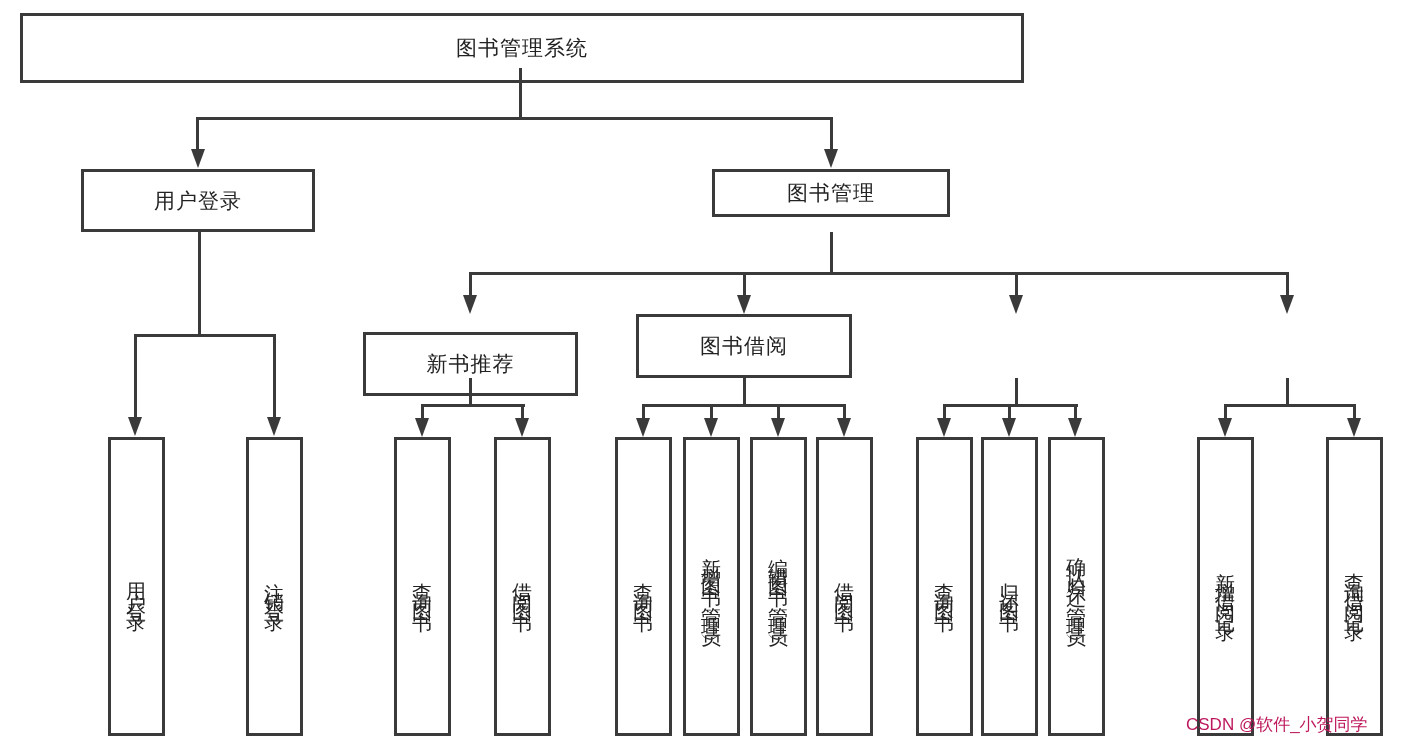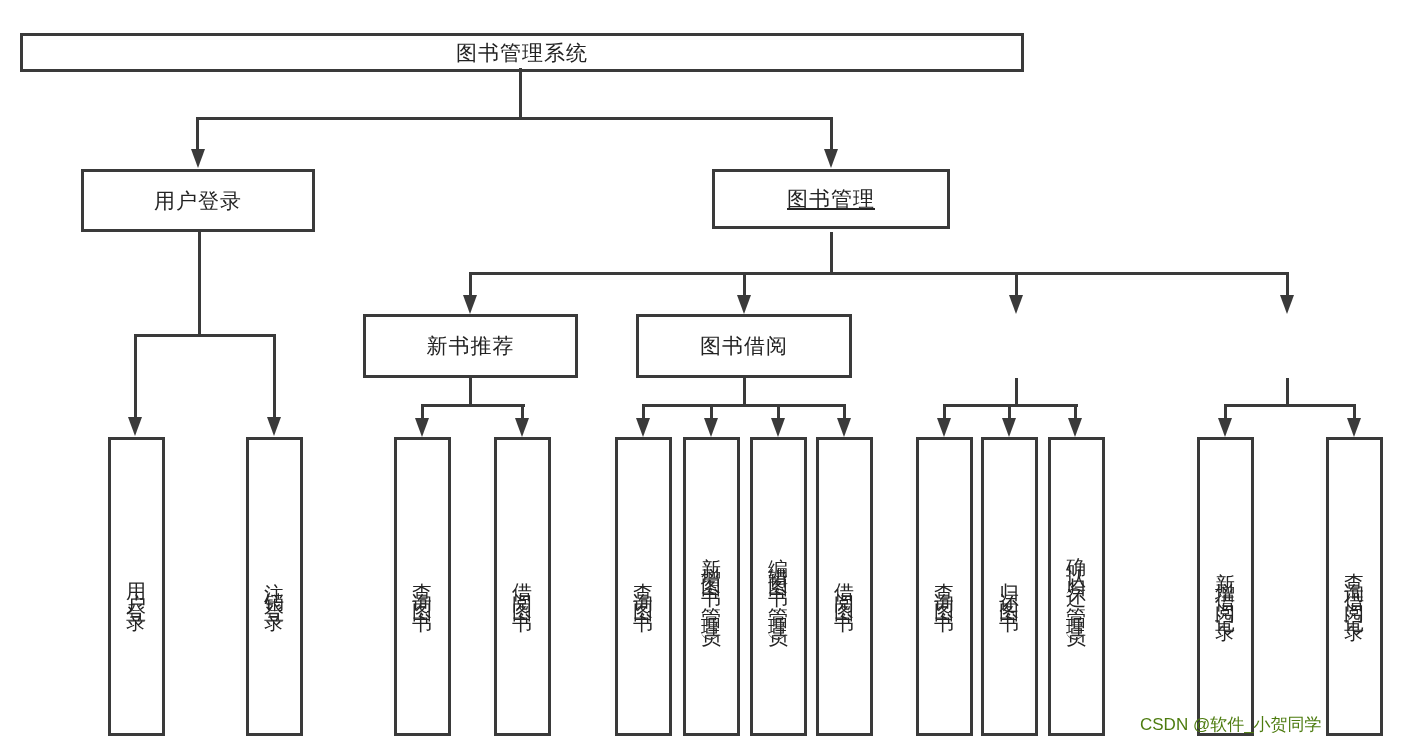--- a/index.html
+++ b/index.html
@@ -80,7 +80,7 @@
 
 <div id="diagram">
 
-  <div class="node header" style="left:20px; top:13px; width:1004px; height:39px;margin-top:20px;">
+  <div class="node header" style="left:20px; top:13px; width:1004px; height:70px;">
     <span>图书管理系统</span>
   </div>
 

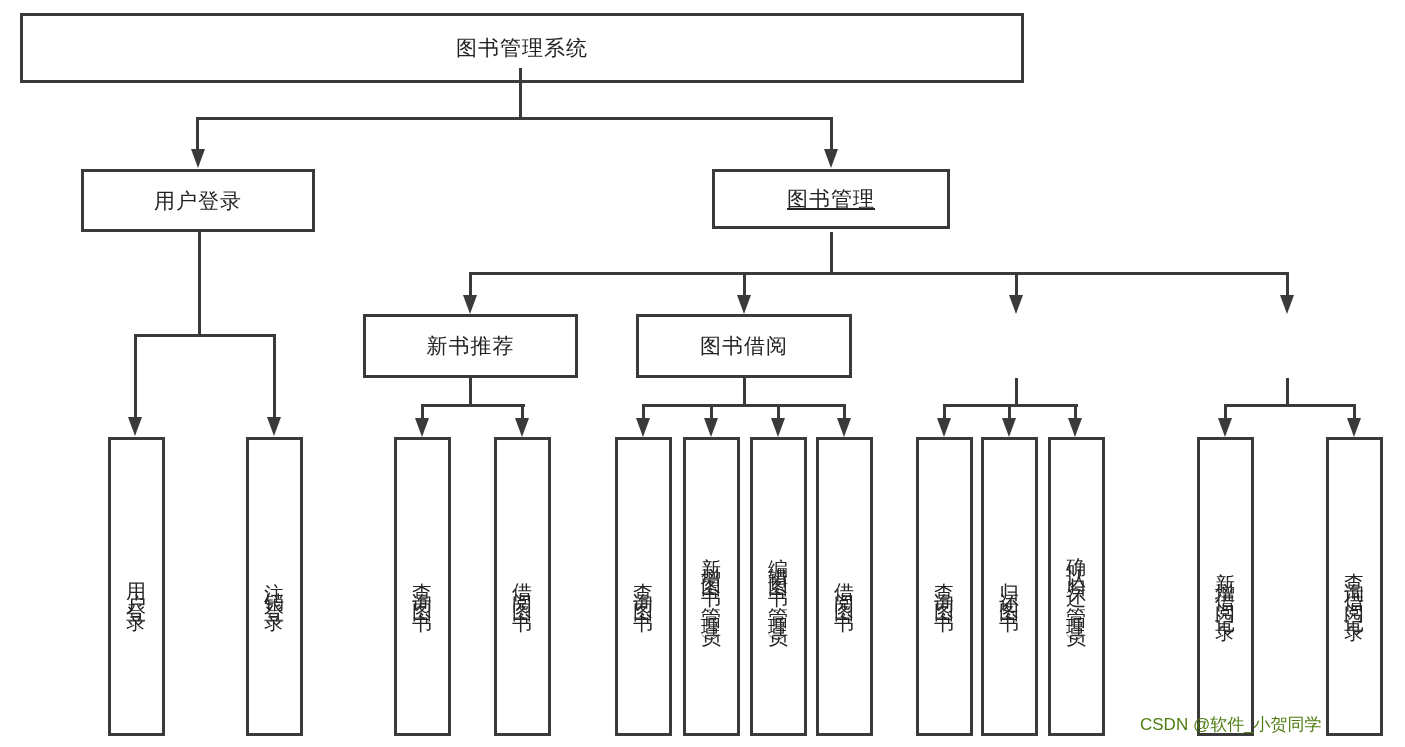--- a/index.html
+++ b/index.html
@@ -94,7 +94,7 @@
   <div class="node header" style="left:81px; top:169px; width:234px; height:63px;">
     <span>用户登录</span>
   </div>
-  <div class="node header" style="left:712px; top:169px; width:238px; height:60px;text-decoration:underline;">
+  <div class="node header" style="left:712px; top:169px; width:238px; height:48px;">
     <span>图书管理</span>
   </div>
 

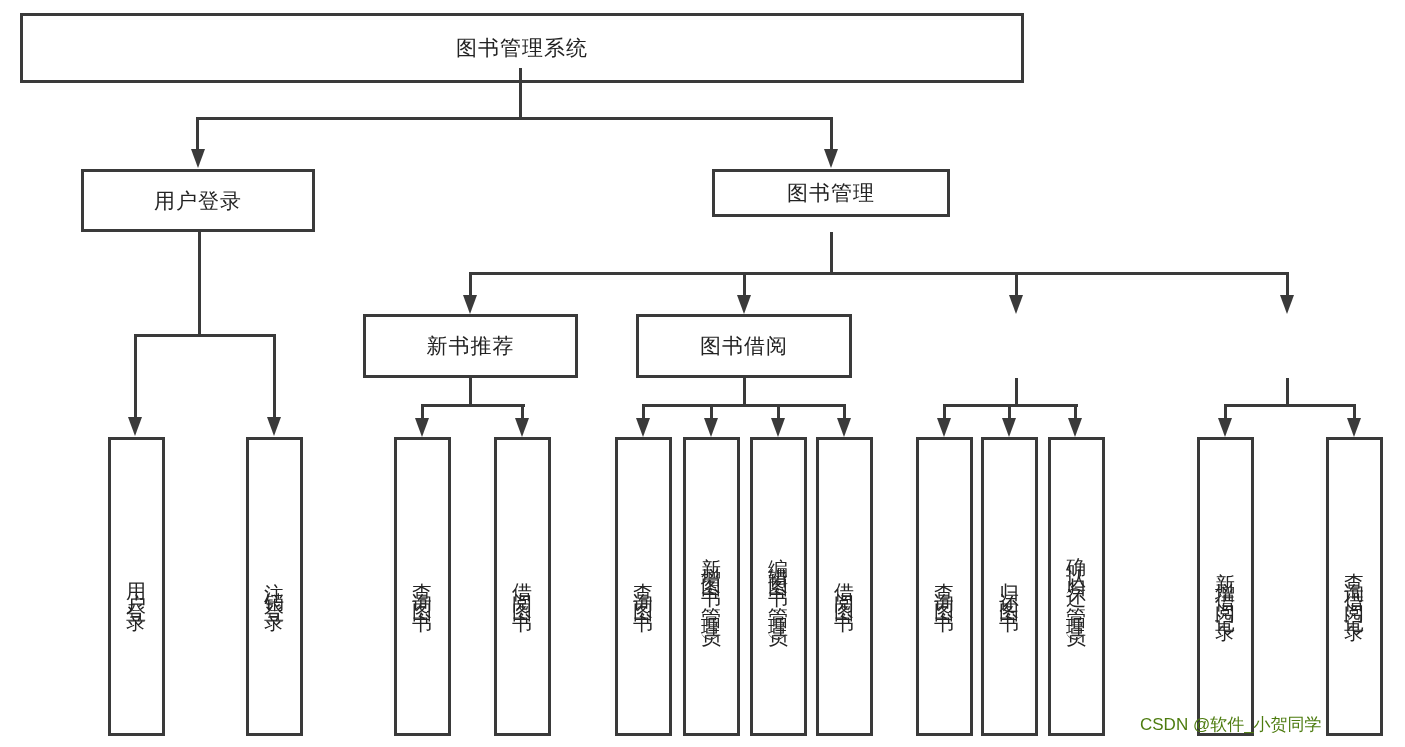--- a/index.html
+++ b/index.html
@@ -116,7 +116,7 @@
   <div class="vline" style="left:1286px; top:272px; height:23px;"></div>
   <div class="arrow-down" style="left:1280px; top:295px;"></div>
 
-  <div class="node header" style="left:363px; top:314px; width:215px; height:64px;">
+  <div class="node header" style="left:363px; top:332px; width:215px; height:64px;">
     <span>新书推荐</span>
   </div>
   <div class="node header" style="left:636px; top:314px; width:216px; height:64px;">

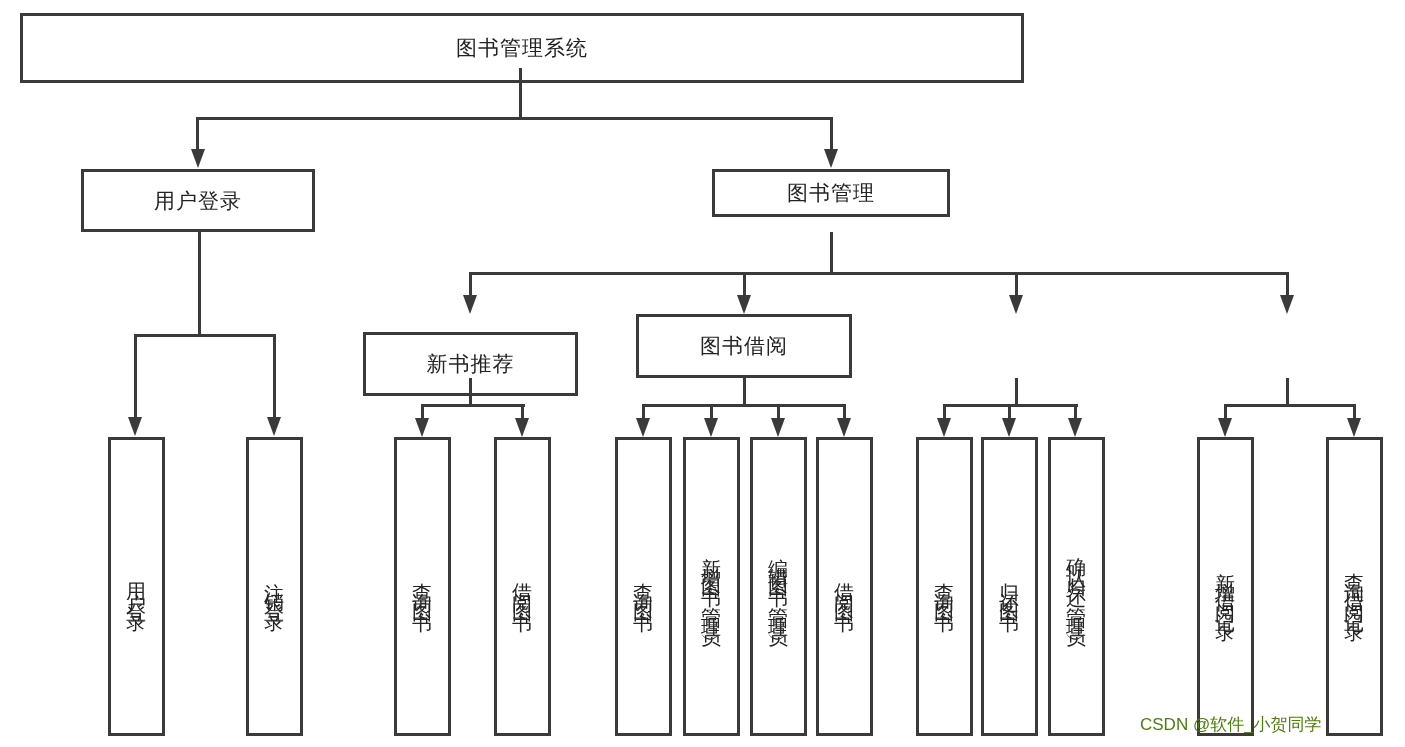--- a/index.html
+++ b/index.html
@@ -66,10 +66,10 @@
   
   .watermark {
     position: absolute;
-    left: 1140px;
+    left: 1186px;
     top: 713px;
     font-size: 17px;
-    color: #4d7c0f;
+    color: #be185d;
     white-space: nowrap;
     z-index: 10;
     text-align: center;

